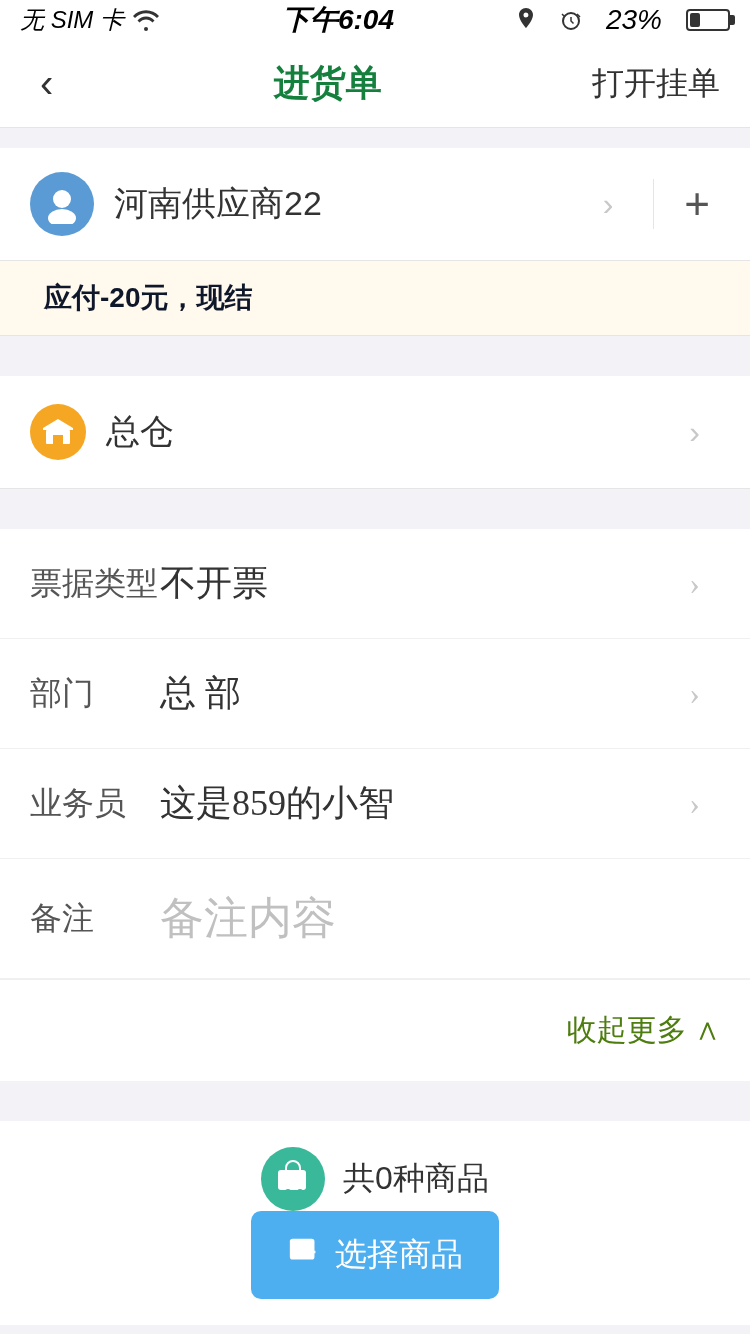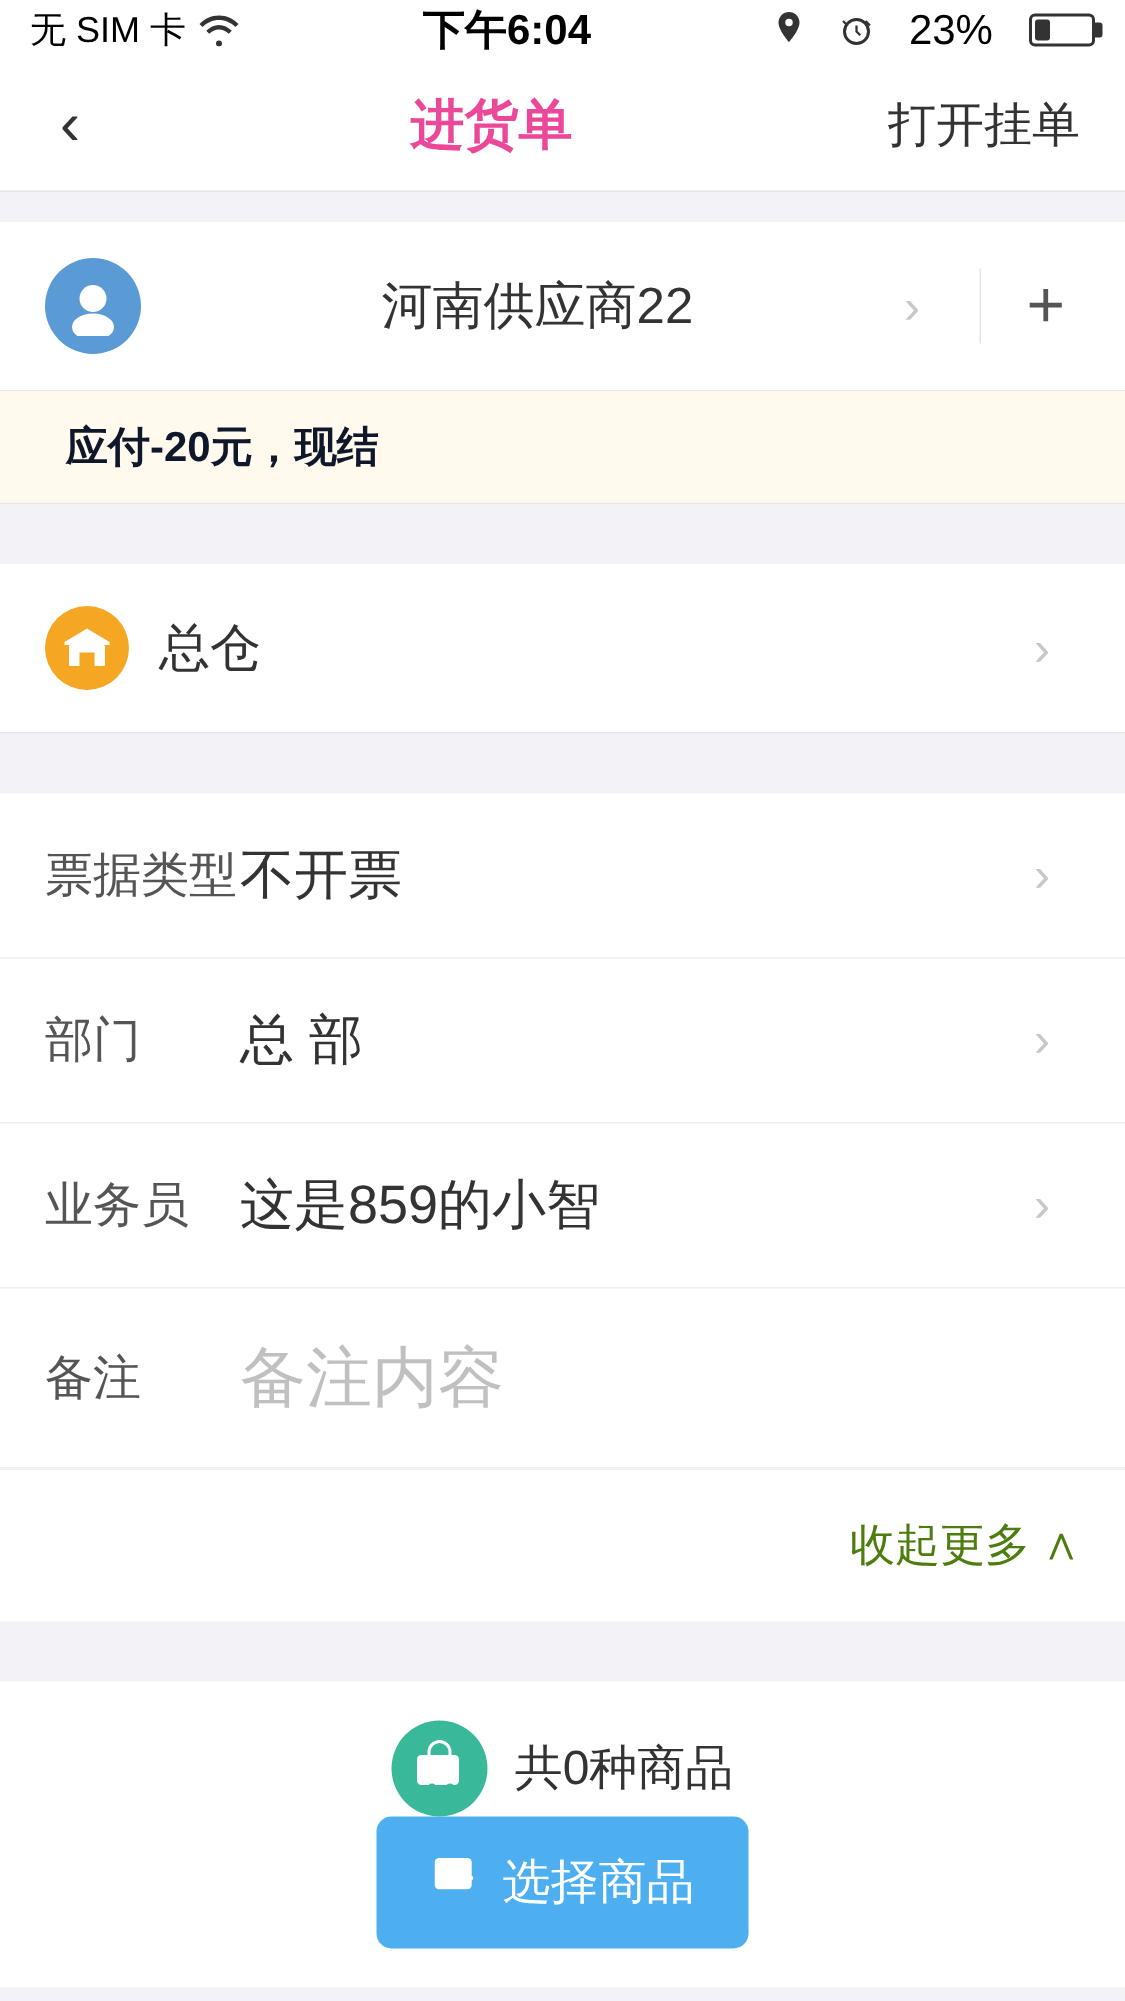--- a/index.html
+++ b/index.html
@@ -22,6 +22,7 @@
       padding: 14px 20px;
       font-size: 24px;
       font-weight: 500;
+      font-style: italic;
     }
     .status-left { display: flex; align-items: center; gap: 8px; }
     .status-center { font-size: 28px; font-weight: 600; }

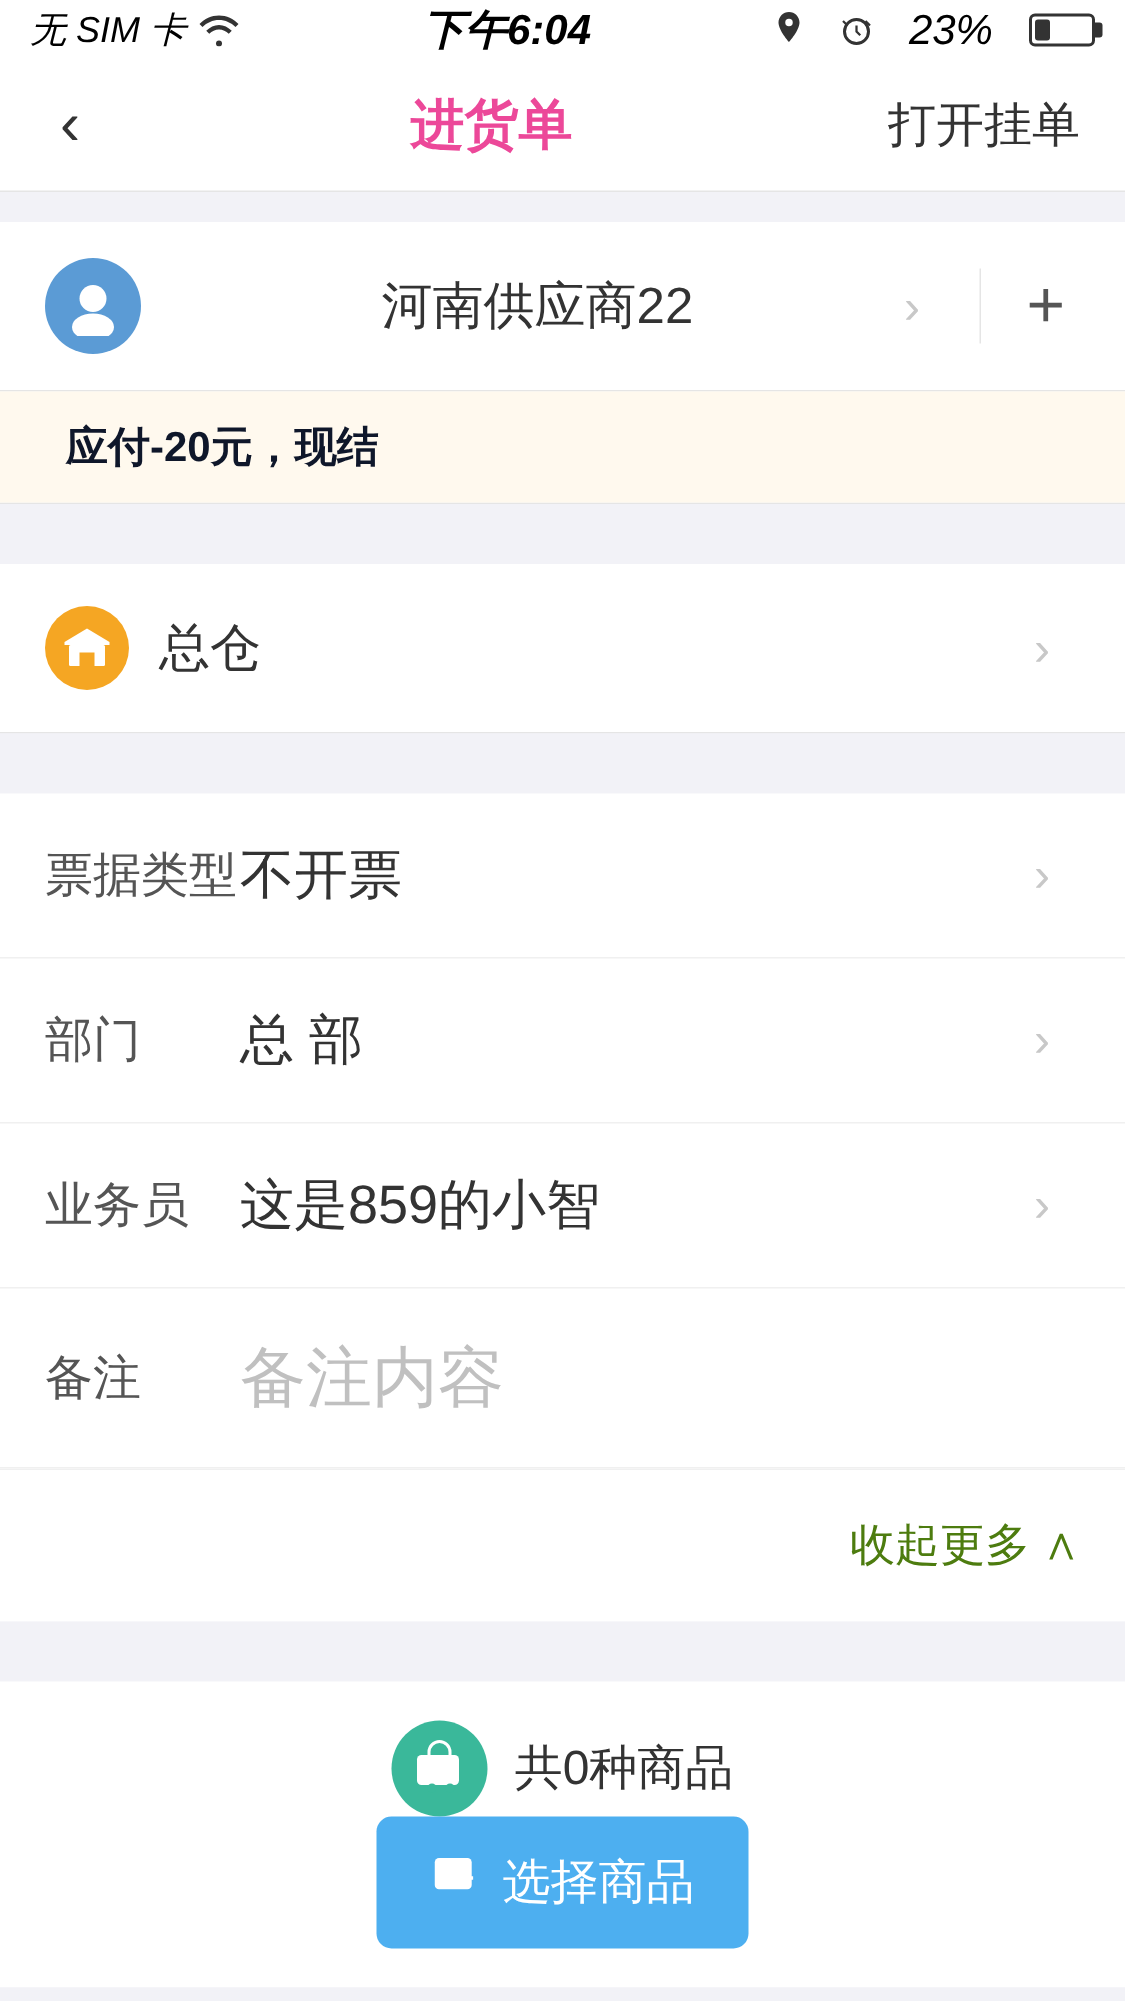--- a/index.html
+++ b/index.html
@@ -59,7 +59,7 @@
     .nav-title {
       font-size: 36px;
       font-weight: 600;
-      color: #ec4899;
+      color: #15803d;
     }
     .nav-action {
       font-size: 32px;

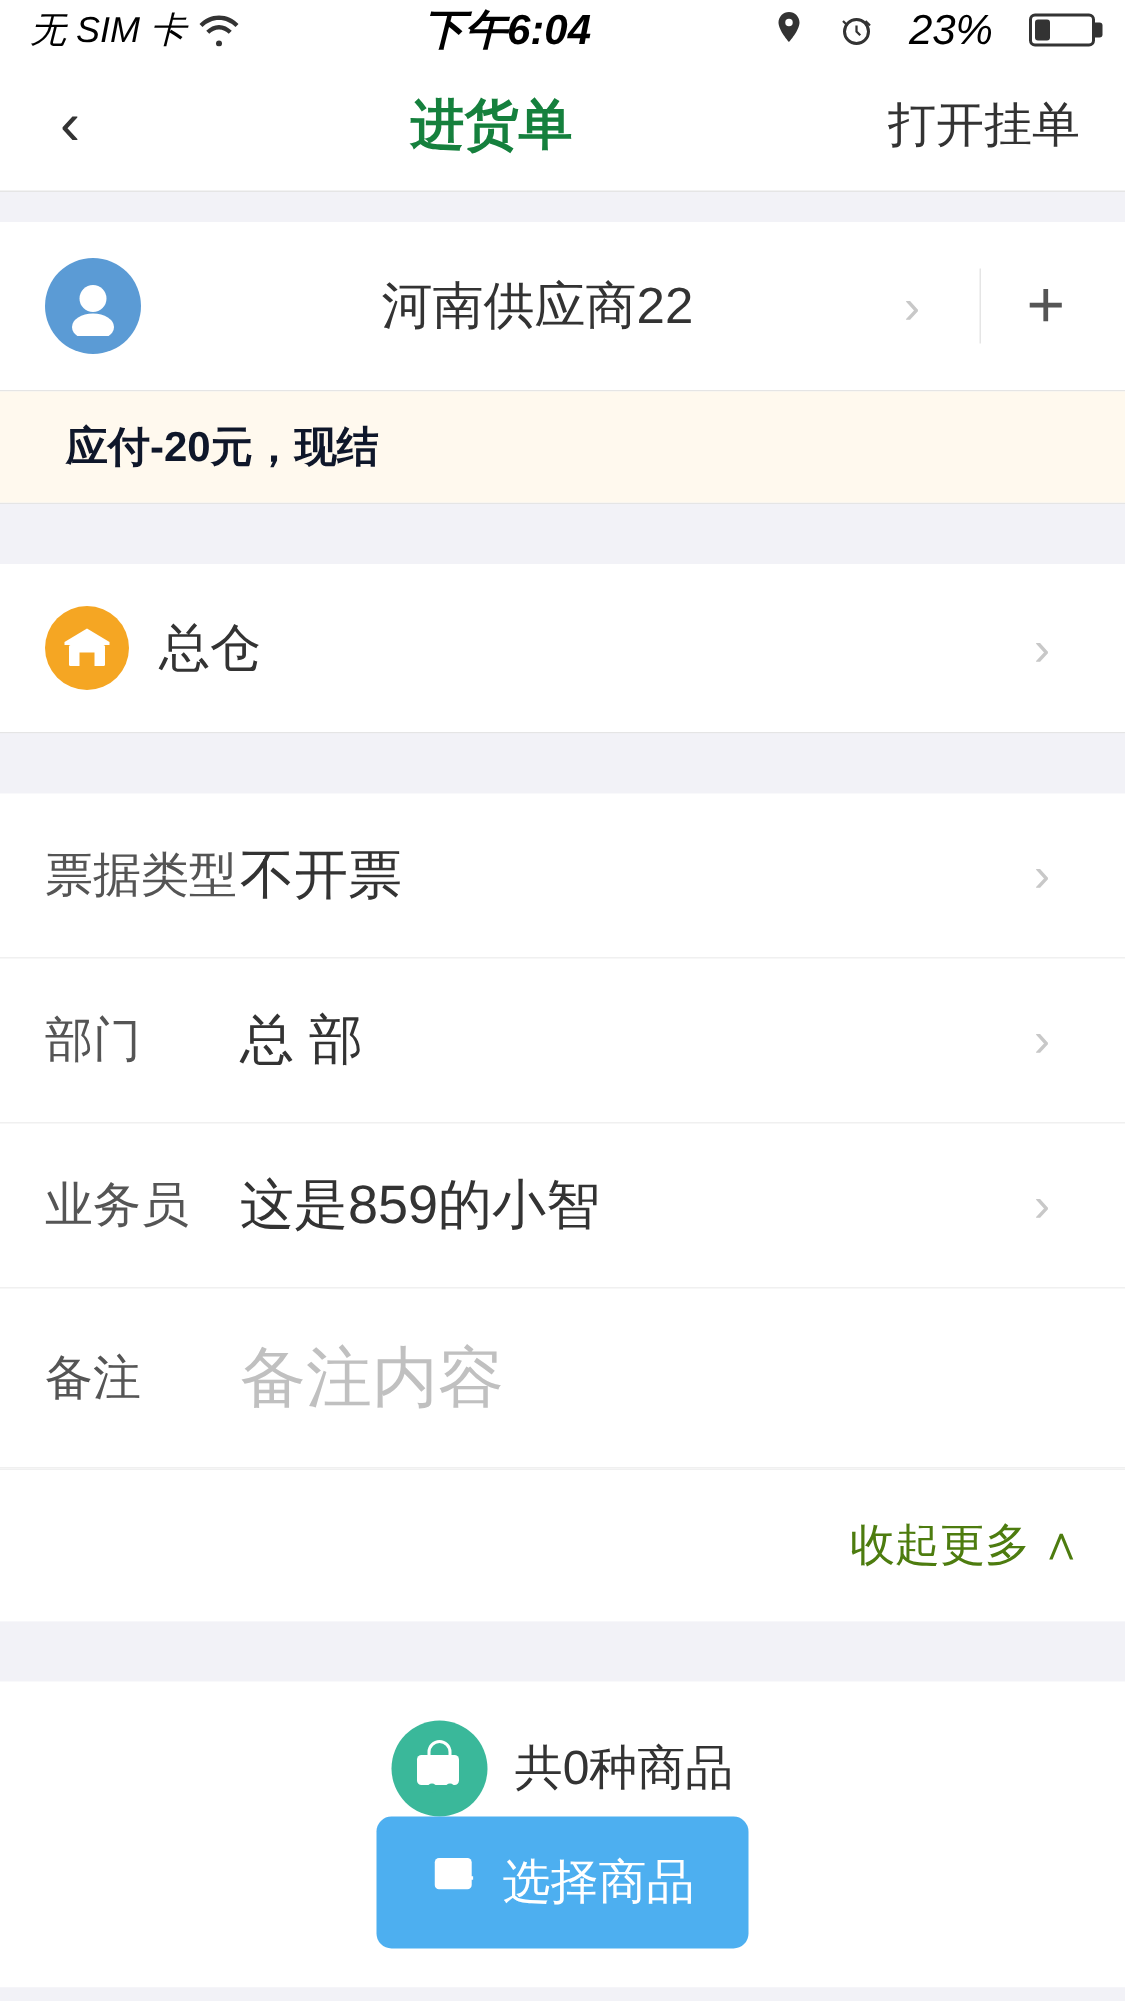--- a/index.html
+++ b/index.html
@@ -95,7 +95,6 @@
       flex: 1;
       font-size: 34px;
       color: #333;
-      text-align: center;
     }
     .chevron-right {
       color: #c8c8c8;

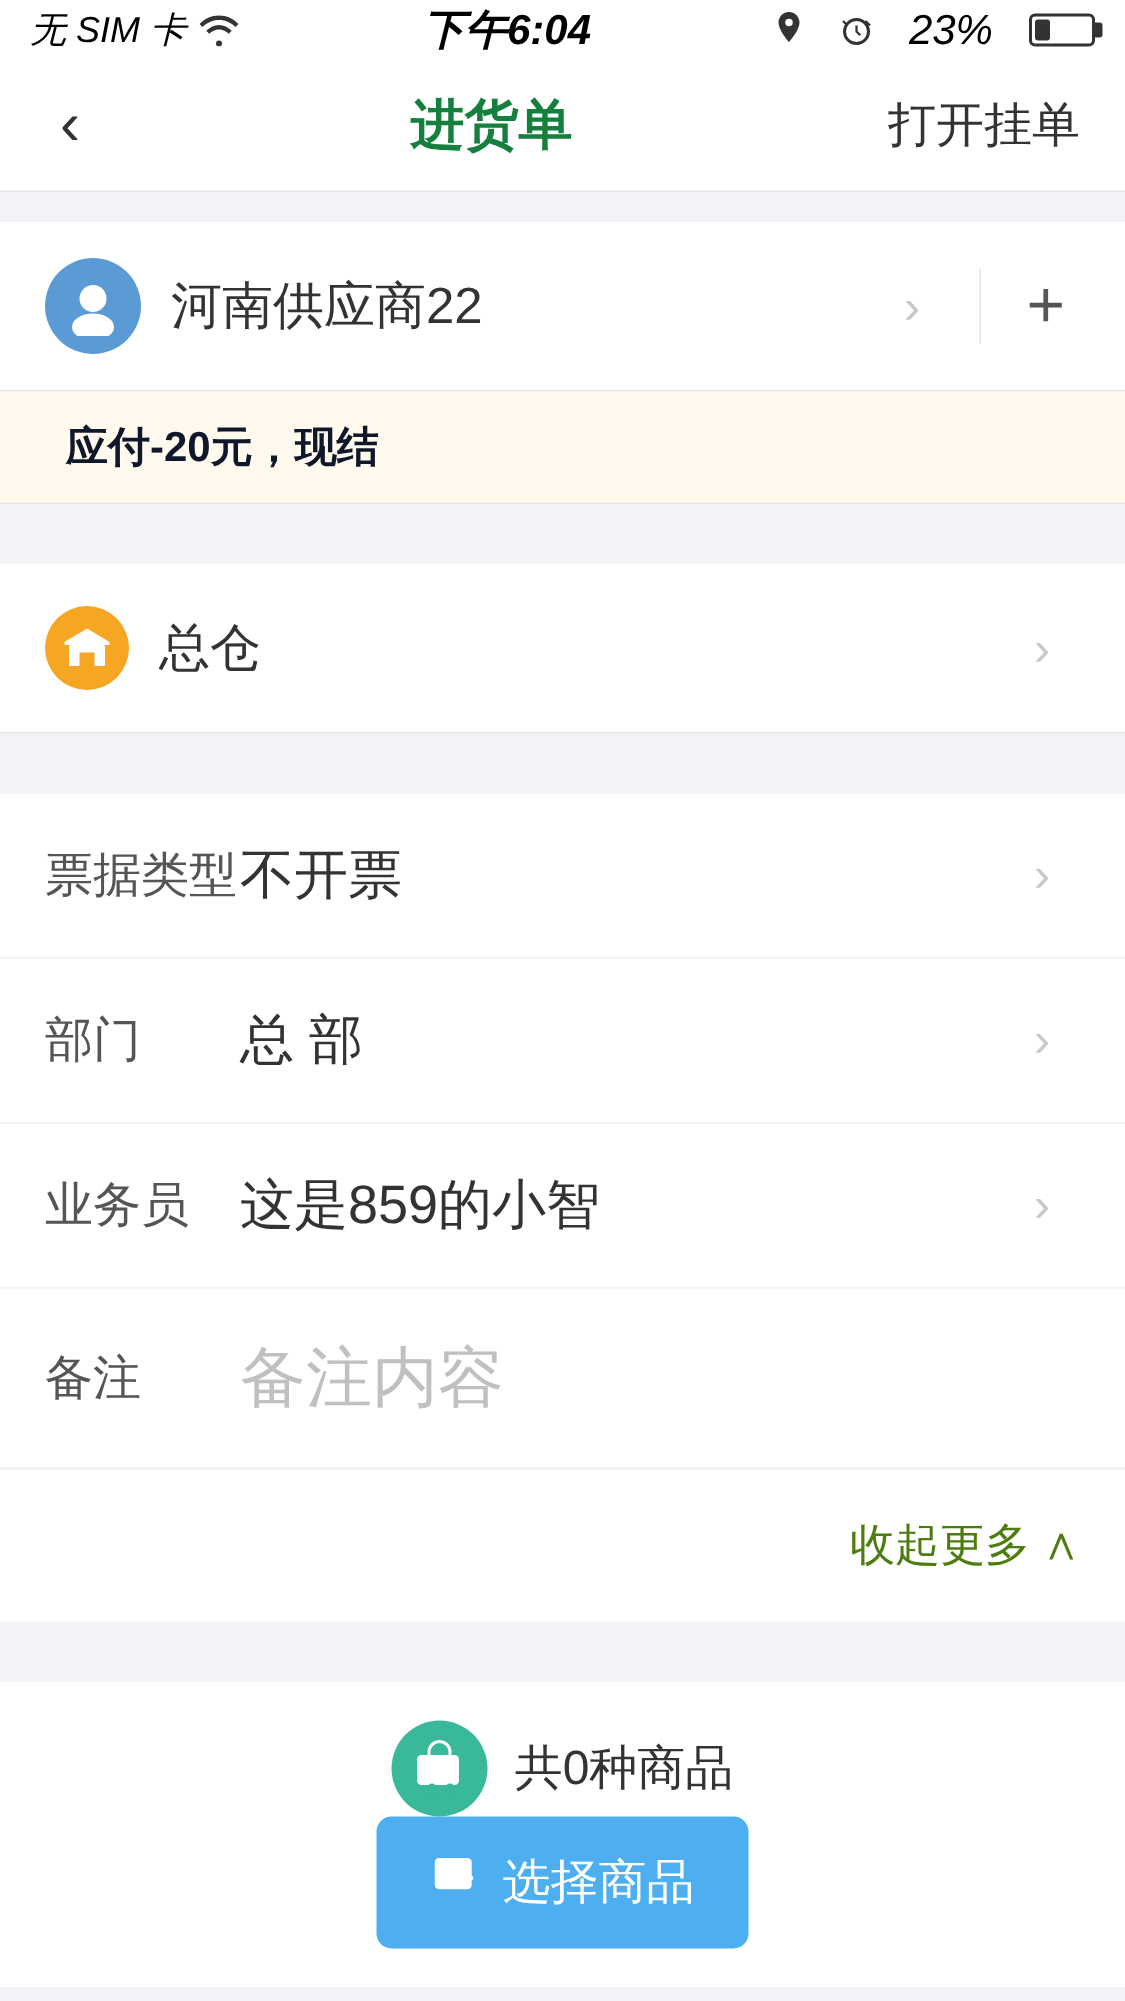--- a/index.html
+++ b/index.html
@@ -157,6 +157,7 @@
       padding: 30px;
       border-bottom: 1px solid #f0f0f0;
       min-height: 100px;
+      font-family: Liberation Serif, serif;
     }
     .form-key {
       font-size: 32px;

